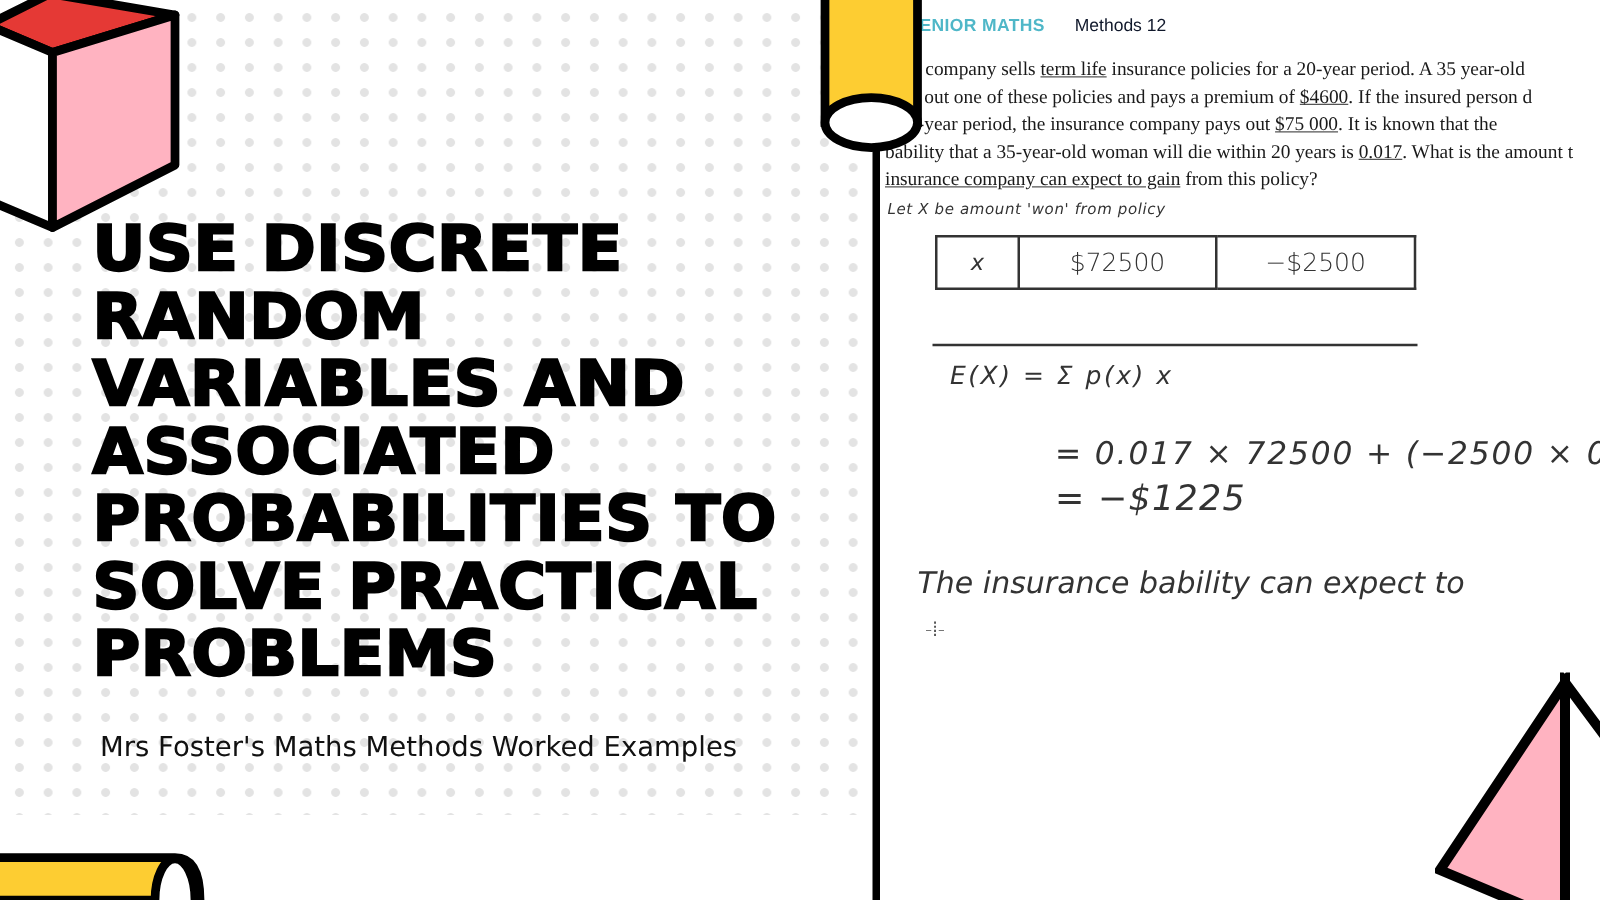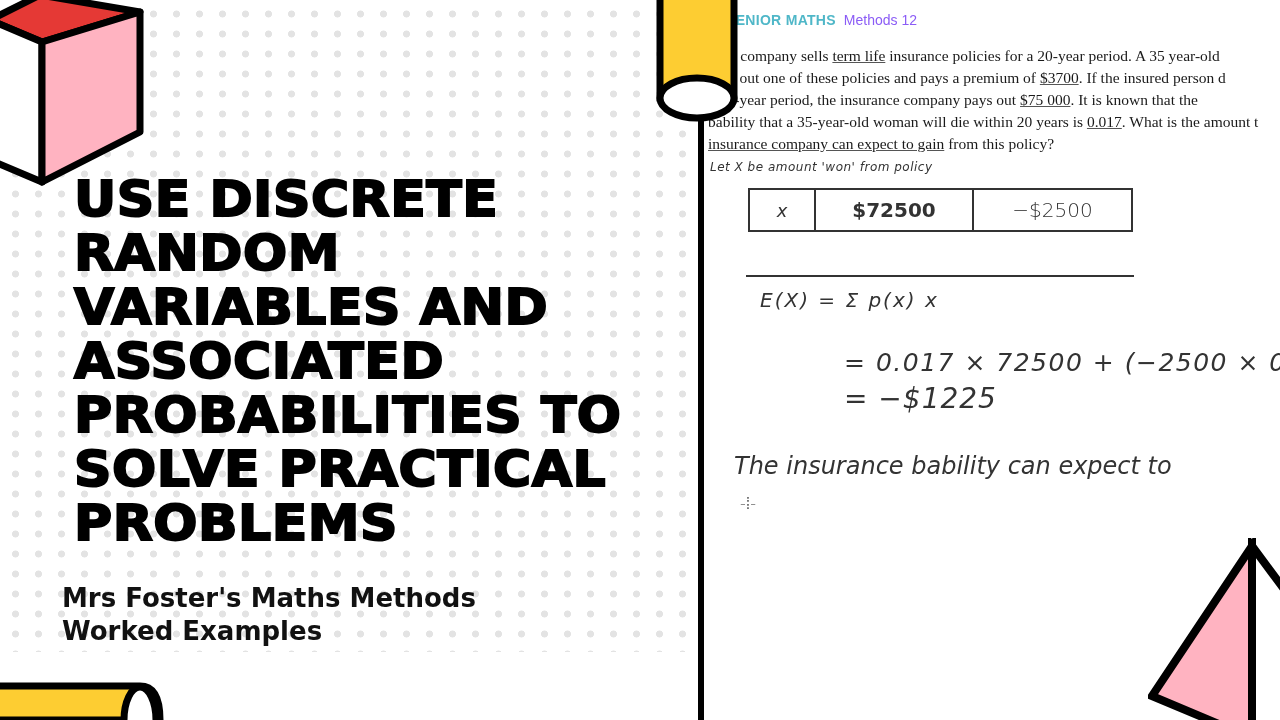--- a/index.html
+++ b/index.html
@@ -47,7 +47,7 @@
     font-size: 14px; white-space: nowrap;
   }
   .book-header .brand { color: #4fb7c8; font-weight: 700; letter-spacing: 0.3px; }
-  .book-header .course { color: #8b5cf6; margin-left: 4px; }
+  .book-header .course { color: #0f172a; margin-left: 20px; }
   .problem-text {
     position: absolute; left: 4px; top: 45px; width: 640px;
     font-family: "Liberation Serif", serif; font-size: 15.5px; line-height: 22px; color: #1a1a1a;

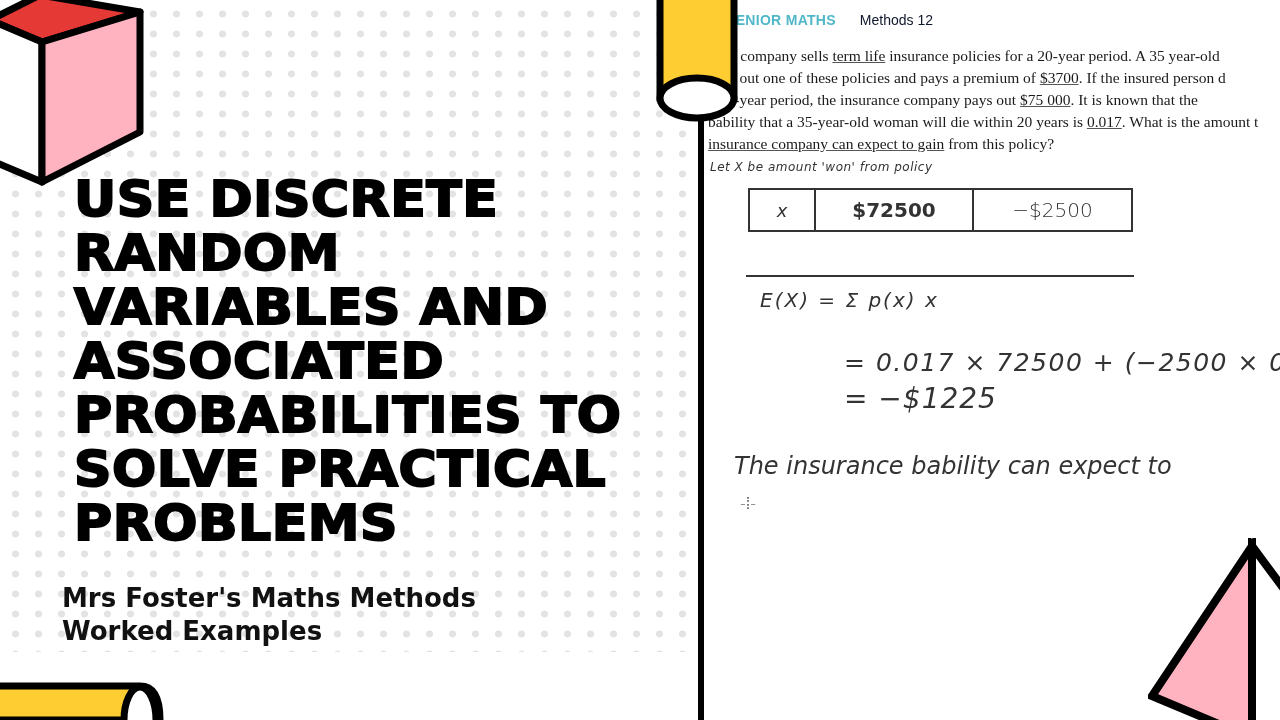--- a/index.html
+++ b/index.html
@@ -117,7 +117,7 @@
 
   <div class="problem-text">
     <div><span>ance company sells </span><span class="ul">term life</span><span> insurance policies for a 20-year period. A 35 year-old</span></div>
-    <div><span>akes out one of these policies and pays a premium of </span><span class="ul">$3700</span><span>. If the insured person d</span></div>
+    <div><span>akes out one of these policies and pays a premium of </span><span class="ul">$4600</span><span>. If the insured person d</span></div>
     <div><span>e 20-year period, the insurance company pays out </span><span class="ul">$75 000</span><span>. It is known that the</span></div>
     <div><span>bability that a 35-year-old woman will die within 20 years is </span><span class="ul">0.017</span><span>. What is the amount t</span></div>
     <div><span></span><span class="ul">insurance company can expect to gain</span><span> from this policy?</span></div>

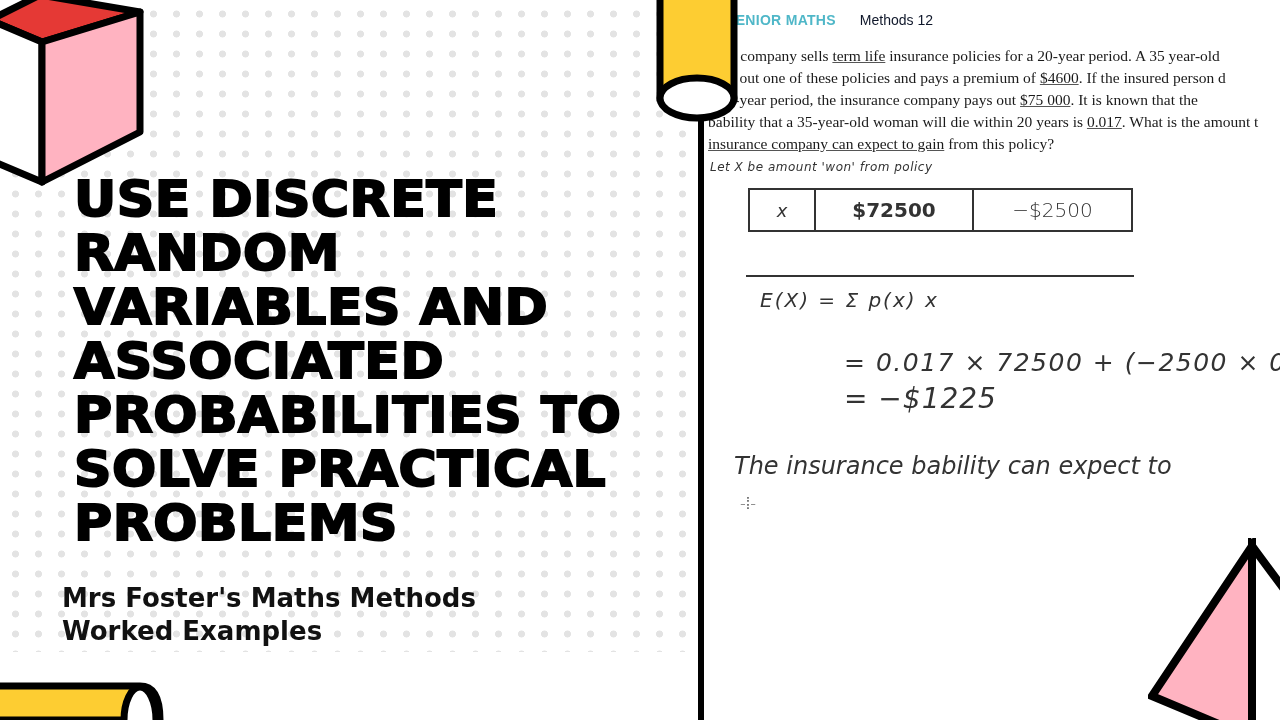--- a/index.html
+++ b/index.html
@@ -69,7 +69,7 @@
     border: 2px solid #333; height: 40px; text-align: center; padding: 0 6px;
   }
   .dist-table td.c0 { width: 52px; font-style: italic; font-size: 18px; }
-  .dist-table td.c1 { width: 144px; font-weight: bold; }
+  .dist-table td.c1 { width: 144px; }
   .dist-table td.c2 { width: 145px; text-align: center; }
   .table-underline {
     position: absolute; left: 42px; top: 275px; width: 388px; height: 2px; background: #333;

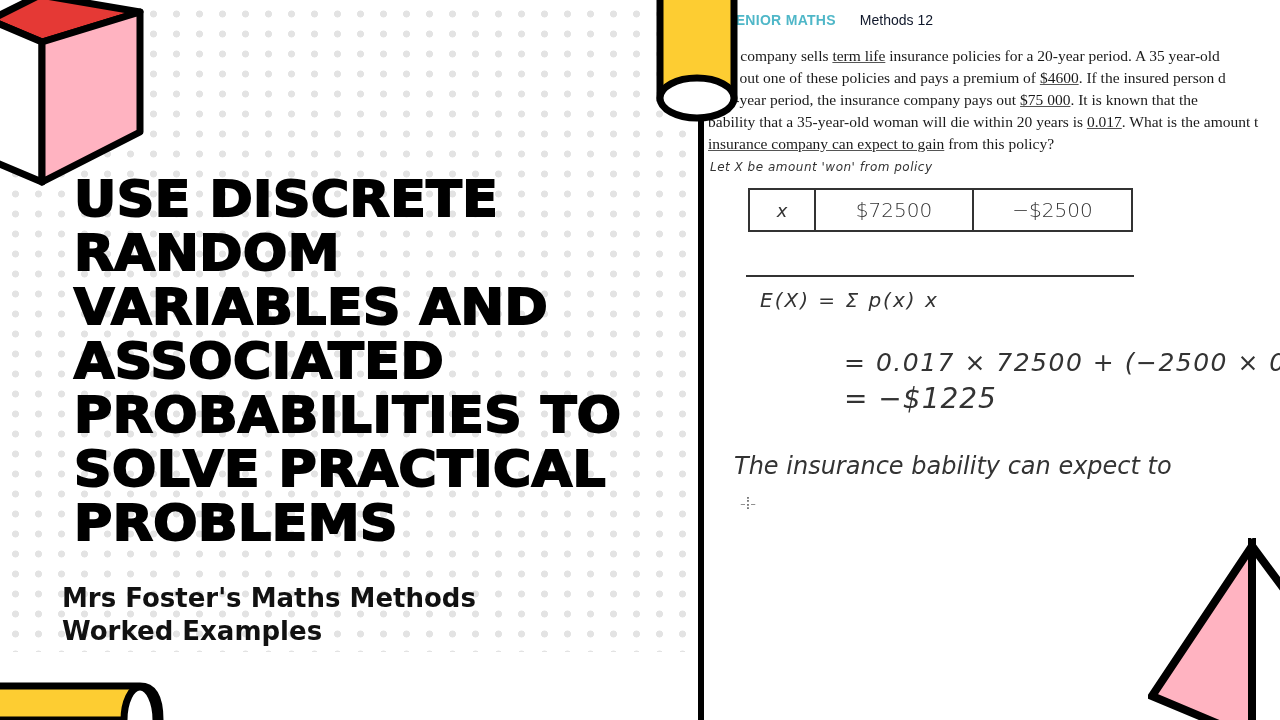--- a/index.html
+++ b/index.html
@@ -30,10 +30,10 @@
     transform-origin: left top;
   }
   .subtitle {
-    position: absolute; left: 62px; top: 582px; width: 520px;
+    position: absolute; left: 80px; top: 582px; width: 520px;
     font-family: "DejaVu Sans", sans-serif;
-    font-size: 26px; line-height: 33px; color: #111;
-    font-weight: 700;
+    font-size: 22px; line-height: 33px; color: #111;
+    font-weight: 400;
   }
   .right-panel {
     position: absolute; left: 698px; top: 0; width: 582px; height: 720px;

